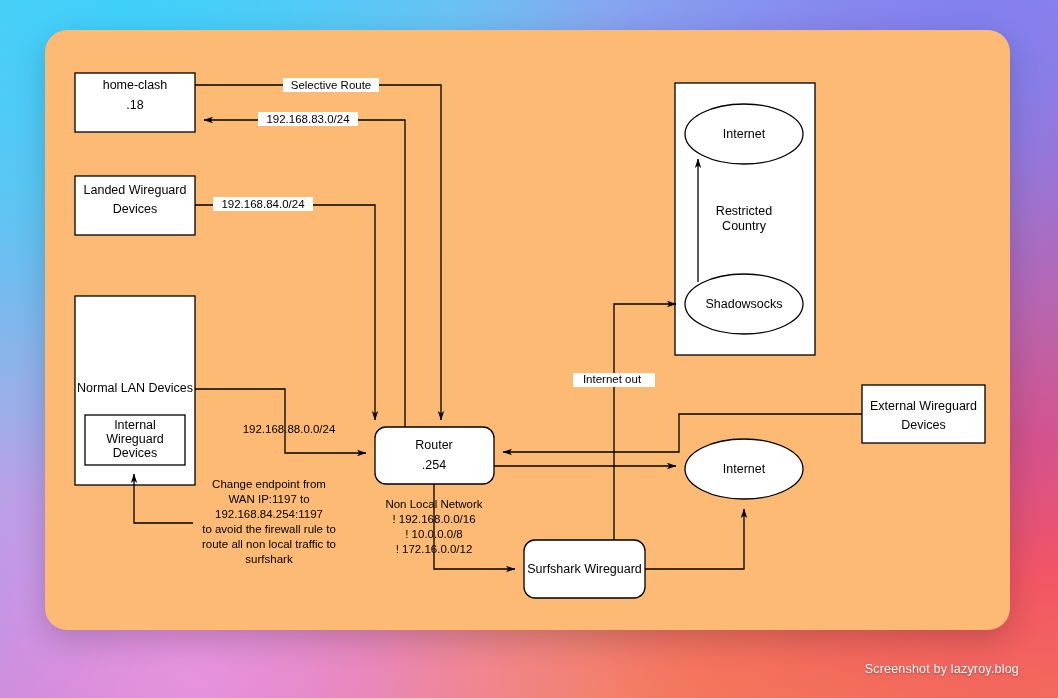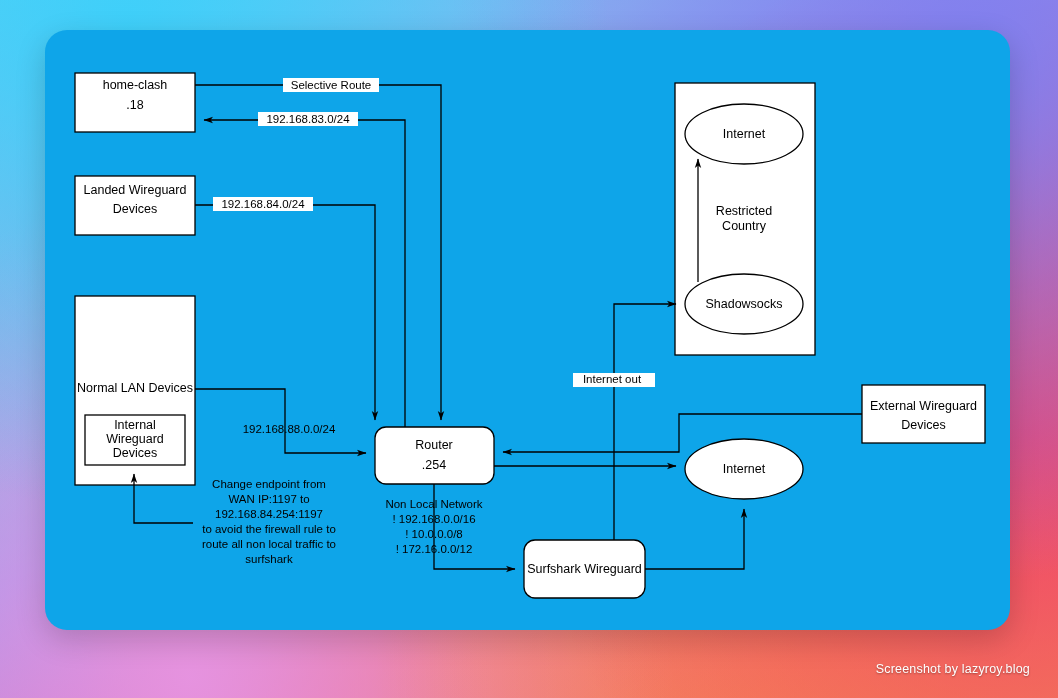--- a/index.html
+++ b/index.html
@@ -33,7 +33,7 @@
     top: 30px;
     width: 965px;
     height: 600px;
-    background: #0ea5e9;
+    background: #fdba74;
     border-radius: 22px;
     box-shadow: 0 10px 30px rgba(0,0,0,0.18);
     overflow: hidden;

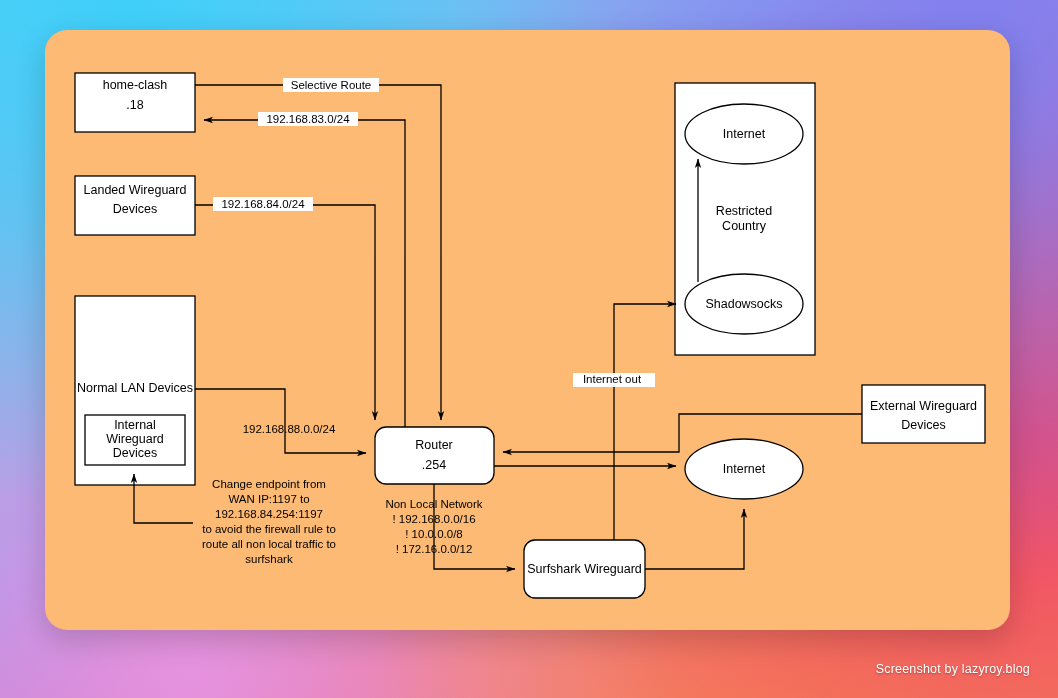--- a/index.html
+++ b/index.html
@@ -48,7 +48,7 @@
   }
   .wm {
     position: absolute;
-    right: 28px;
+    right: 39px;
     bottom: 22px;
     font-size: 12.5px;
     color: #ffffff;

